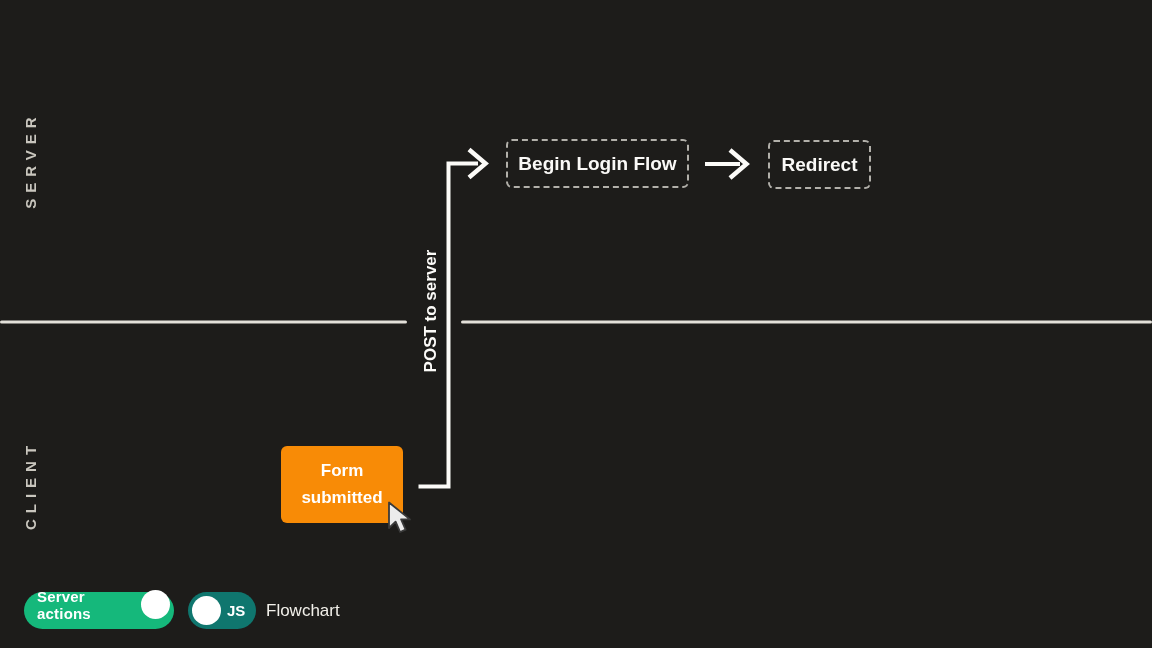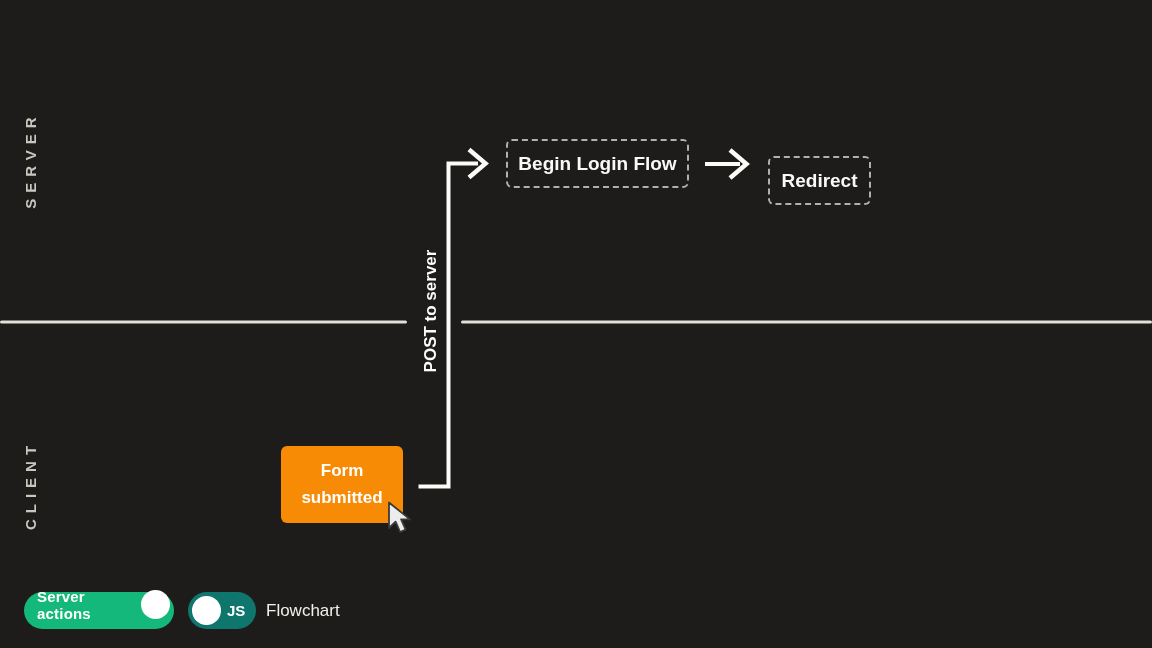--- a/index.html
+++ b/index.html
@@ -54,7 +54,7 @@
     font-size:19px;font-weight:700;
   }
   .node.begin{left:506px;top:139px;width:183px;height:49px;}
-  .node.redirect{left:768px;top:156px;width:103px;height:49px;}
+  .node.redirect{left:768px;top:140px;width:103px;height:49px;}
   .node.active{
     left:281px;top:446px;width:122px;height:77px;
     background:#f88b06;

